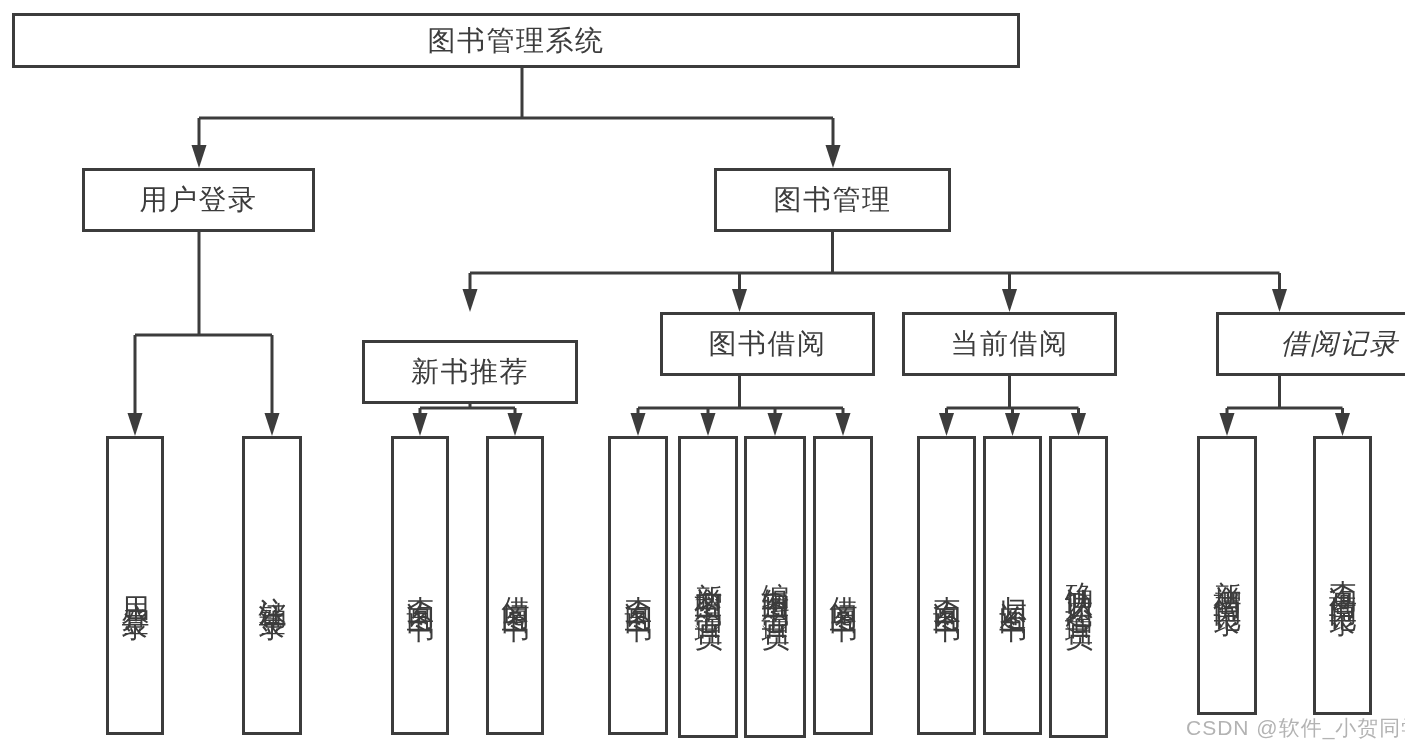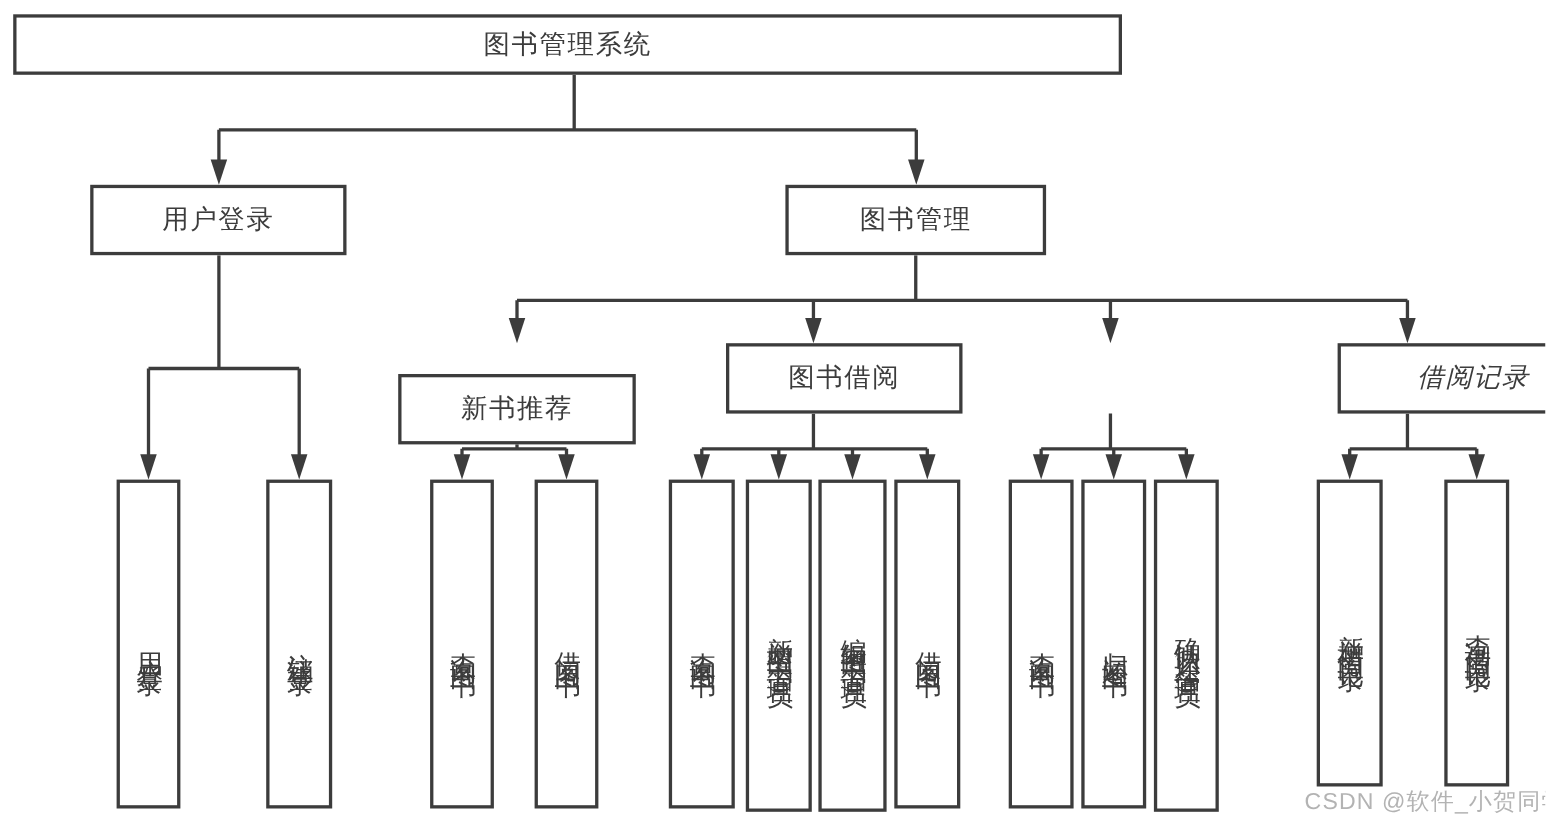--- a/index.html
+++ b/index.html
@@ -23,7 +23,7 @@
     color:#3c3c3c;
   }
   .box .lbl{
-    font-size:24px;
+    font-size:28px;
     letter-spacing:1.5px;
     line-height:1;
     white-space:nowrap;

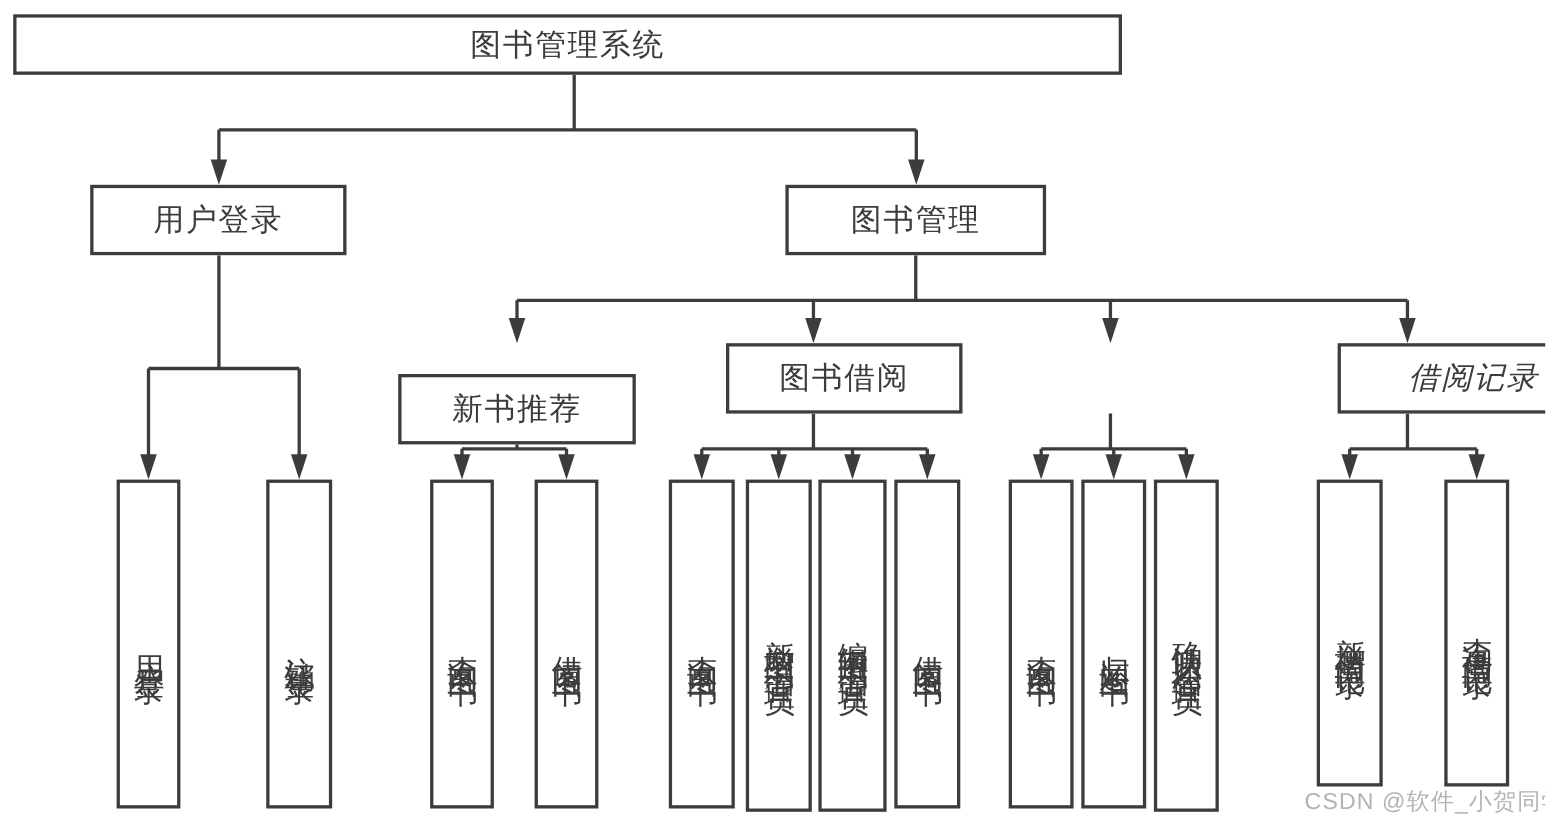--- a/index.html
+++ b/index.html
@@ -120,6 +120,9 @@
   <div class="box n-borrow">
     <span class="lbl">图书借阅</span>
   </div>
+  <div class="box n-current">
+    <span class="lbl">当前借阅</span>
+  </div>
   <div class="box n-records">
     <span class="lbl">借阅记录</span>
   </div>

